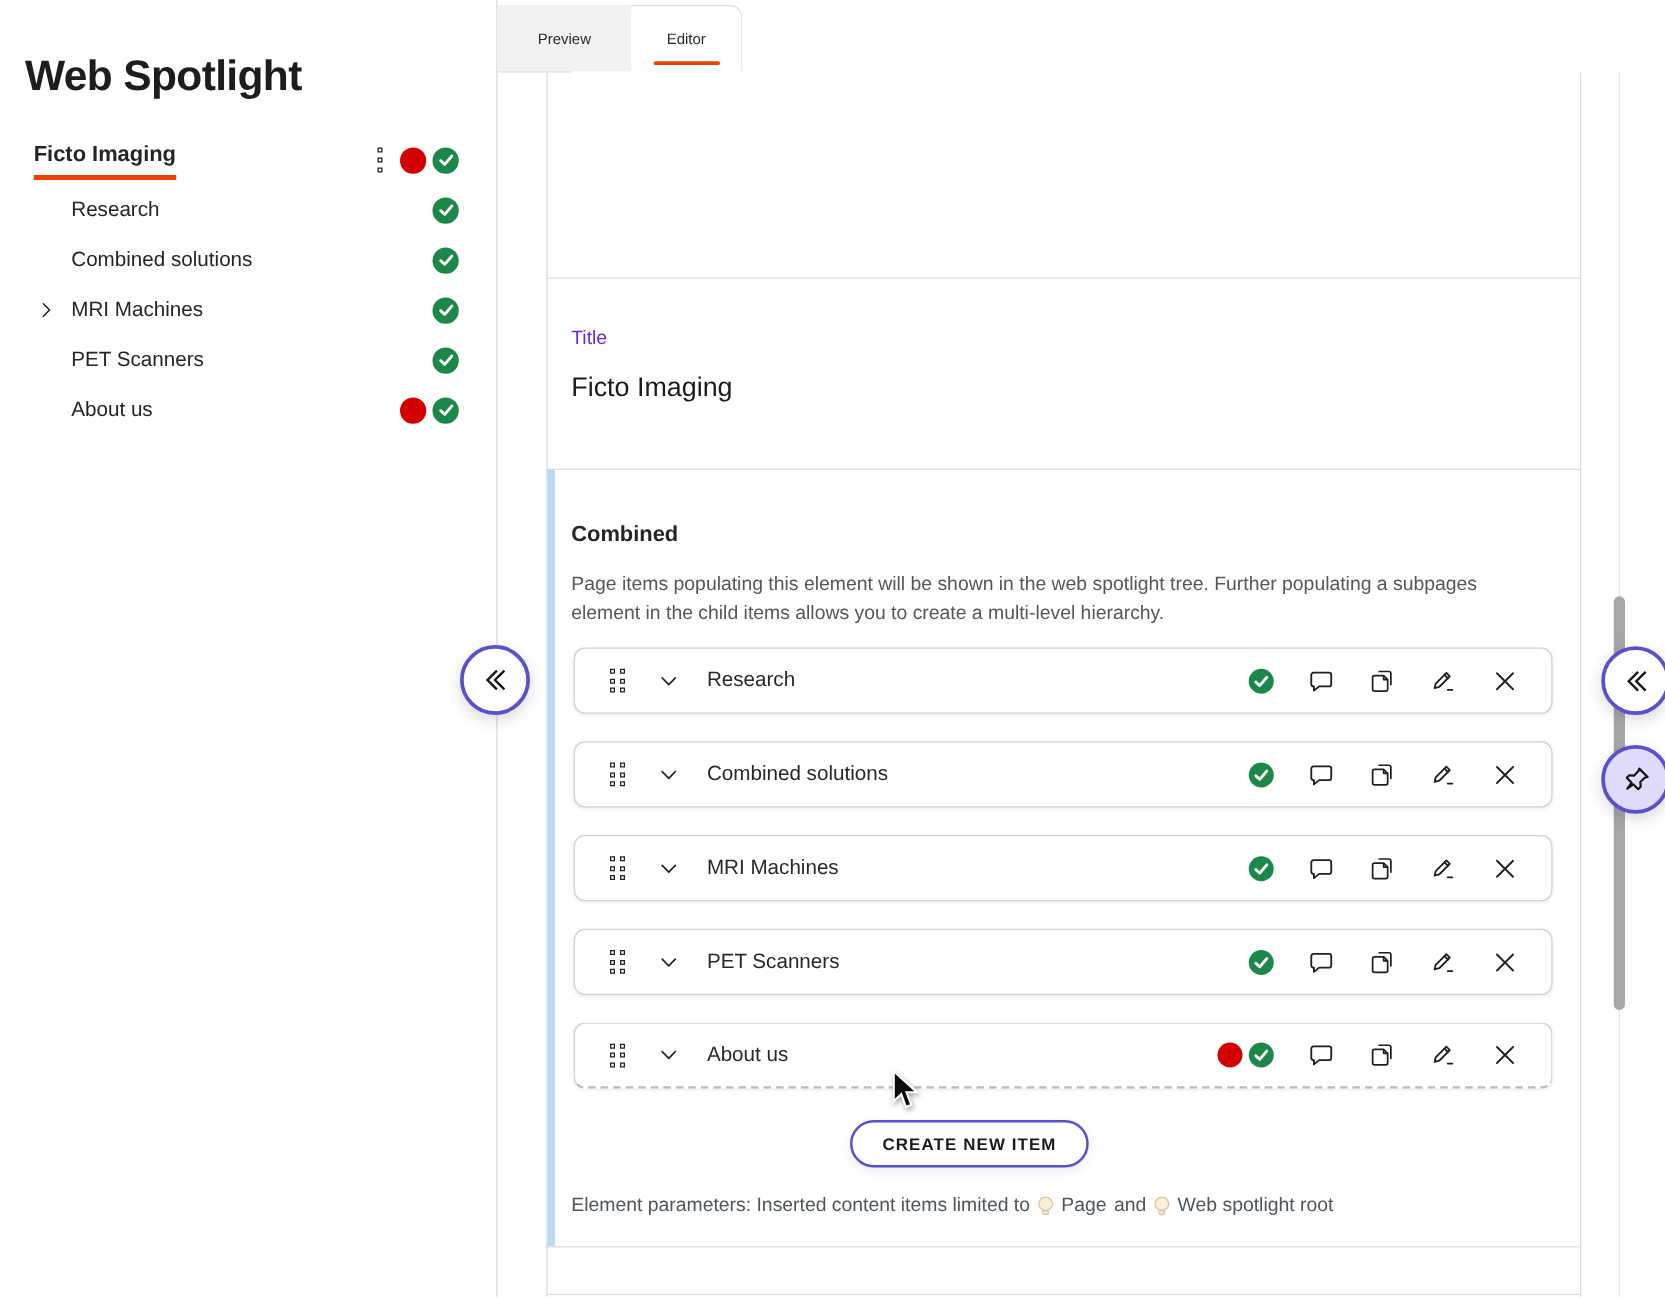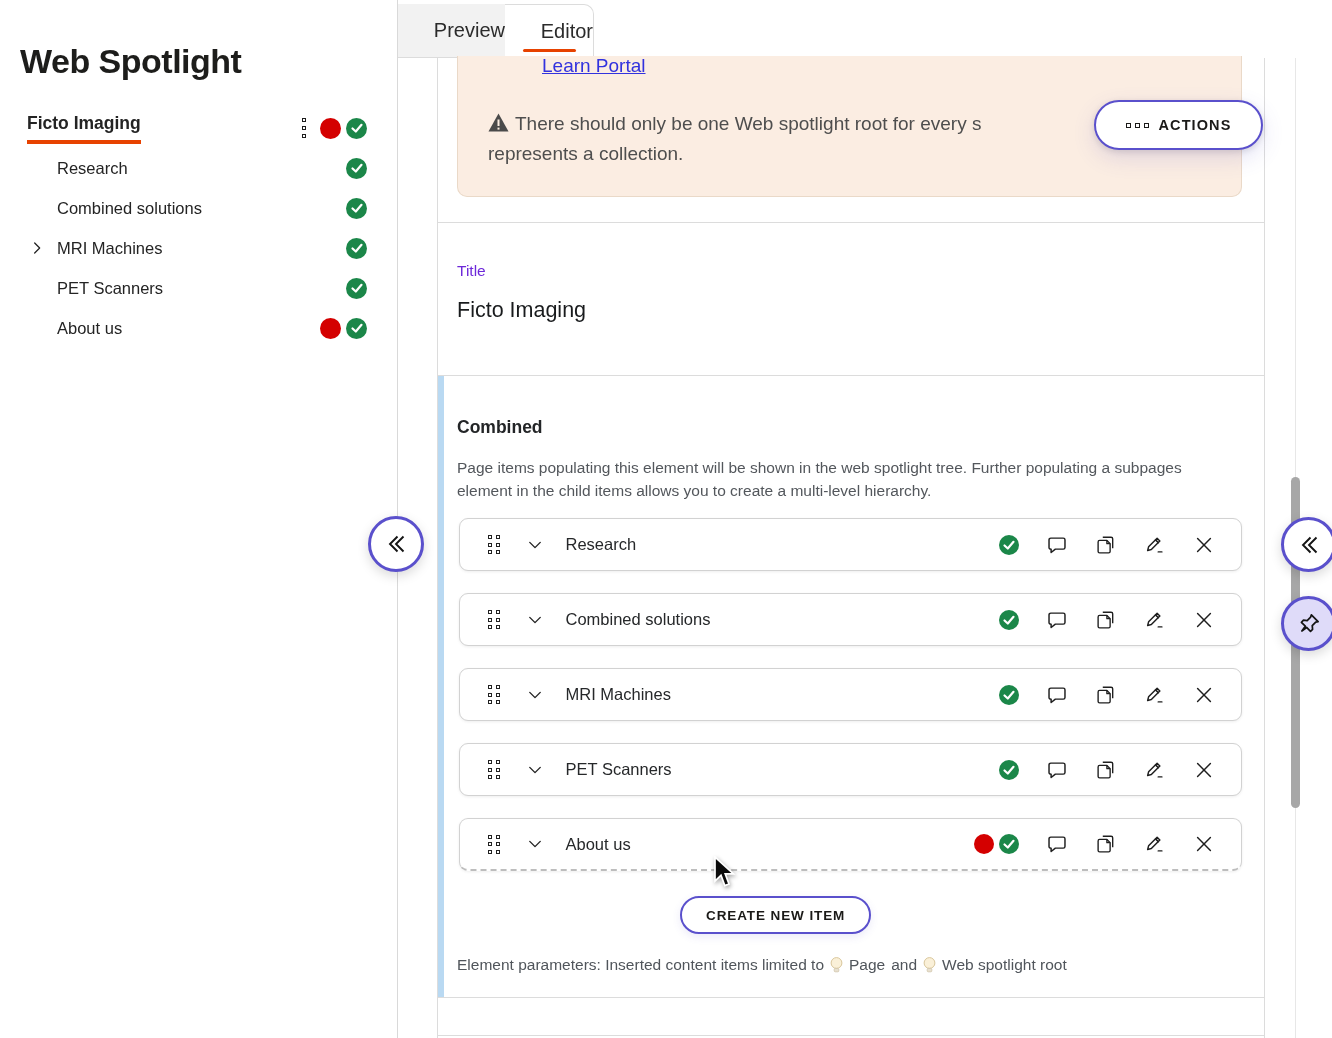--- a/index.html
+++ b/index.html
@@ -26,7 +26,7 @@
   .v-divider { position:absolute; left:397px; top:0; width:1px; height:1038px; background:#d9d9d9; }
 
   
-  .tab { position:absolute; top:4px; height:53px; display:flex; align-items:center; justify-content:flex-end; font-size:20px; color:#2b2b2b; cursor:pointer; }
+  .tab { position:absolute; top:4px; height:53px; display:flex; align-items:center; justify-content:center; font-size:12px; color:#2b2b2b; cursor:pointer; }
   .tab-preview { left:398px; width:107px; background:#f2f2f2; }
   .tab-editor { left:505px; width:89px; background:#fff; border-top:1px solid #dcdcdc; border-right:1px solid #dcdcdc; border-top-right-radius:10px; }
   .tab-editor .underline { position:absolute; bottom:5px; left:18px; width:53px; height:3px; background:#e74200; border-radius:2px; }

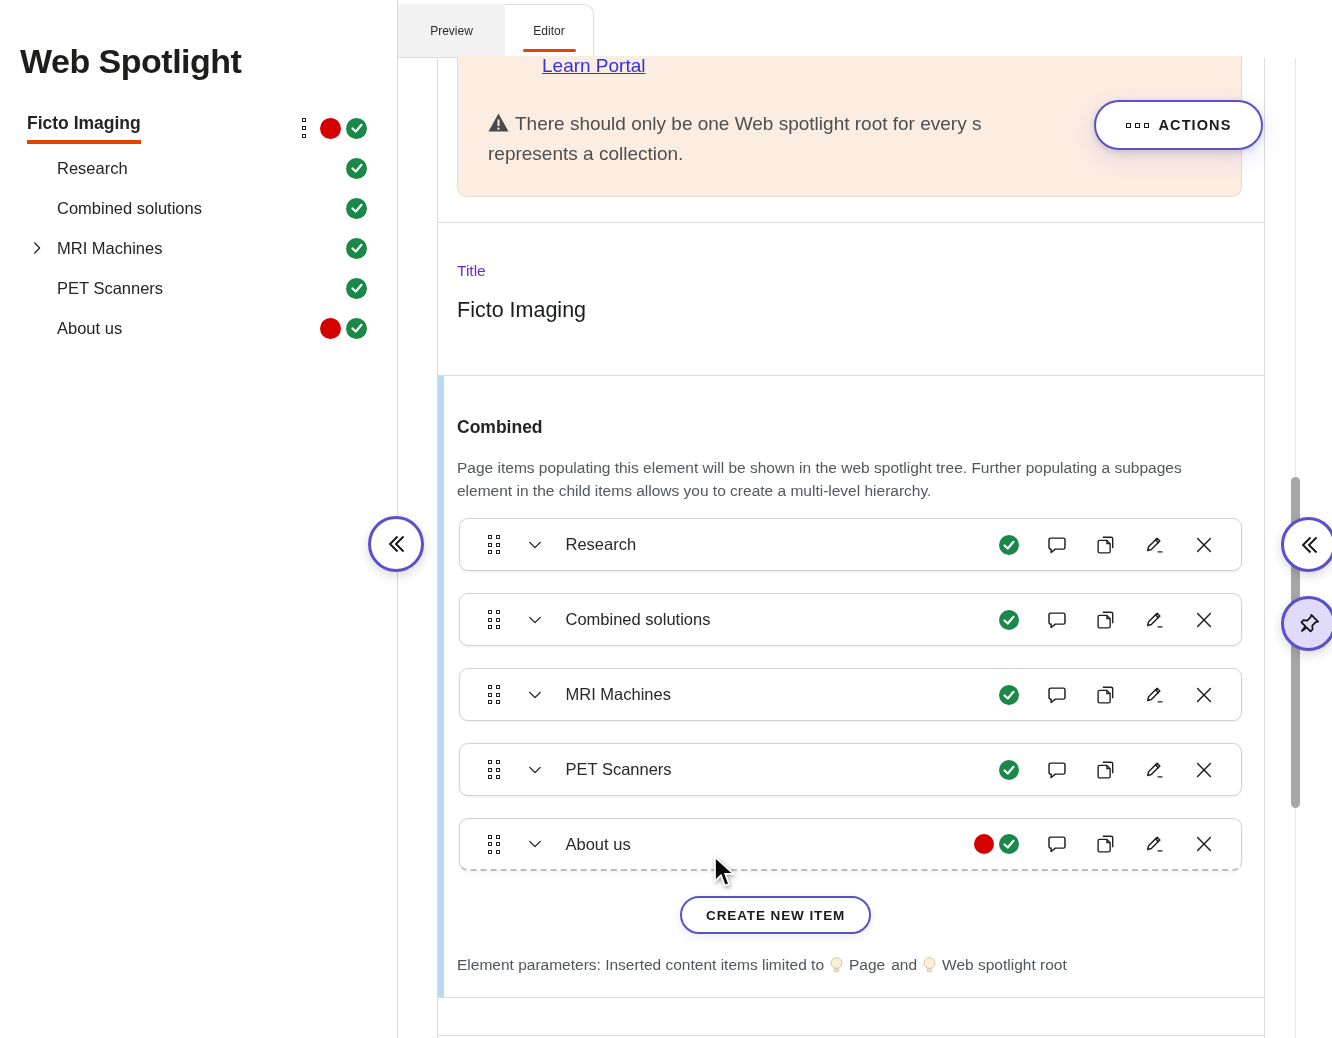--- a/index.html
+++ b/index.html
@@ -192,17 +192,6 @@
   <div class="hline" style="top:997px"></div>
   <div class="hline" style="top:1035px"></div>
 
-  <div class="banner">
-    <a>Learn Portal</a>
-    <div class="warn">
-      <svg width="21" height="19" viewBox="0 0 21 19">
-          <path d="M10.5 0.5 L20.5 18.5 H0.5 Z" fill="#4a4a4a"></path>
-          <rect x="9.5" y="6.5" width="2" height="6.5" fill="#fbede2"></rect>
-          <rect x="9.5" y="14.6" width="2" height="2" fill="#fbede2"></rect>
-        </svg><span>There should only be one Web spotlight root for every s</span><br>
-      <span>represents a collection.</span>
-    </div>
-  </div>
 
   <button class="btn-pill actions-btn">
     <span class="sq3">

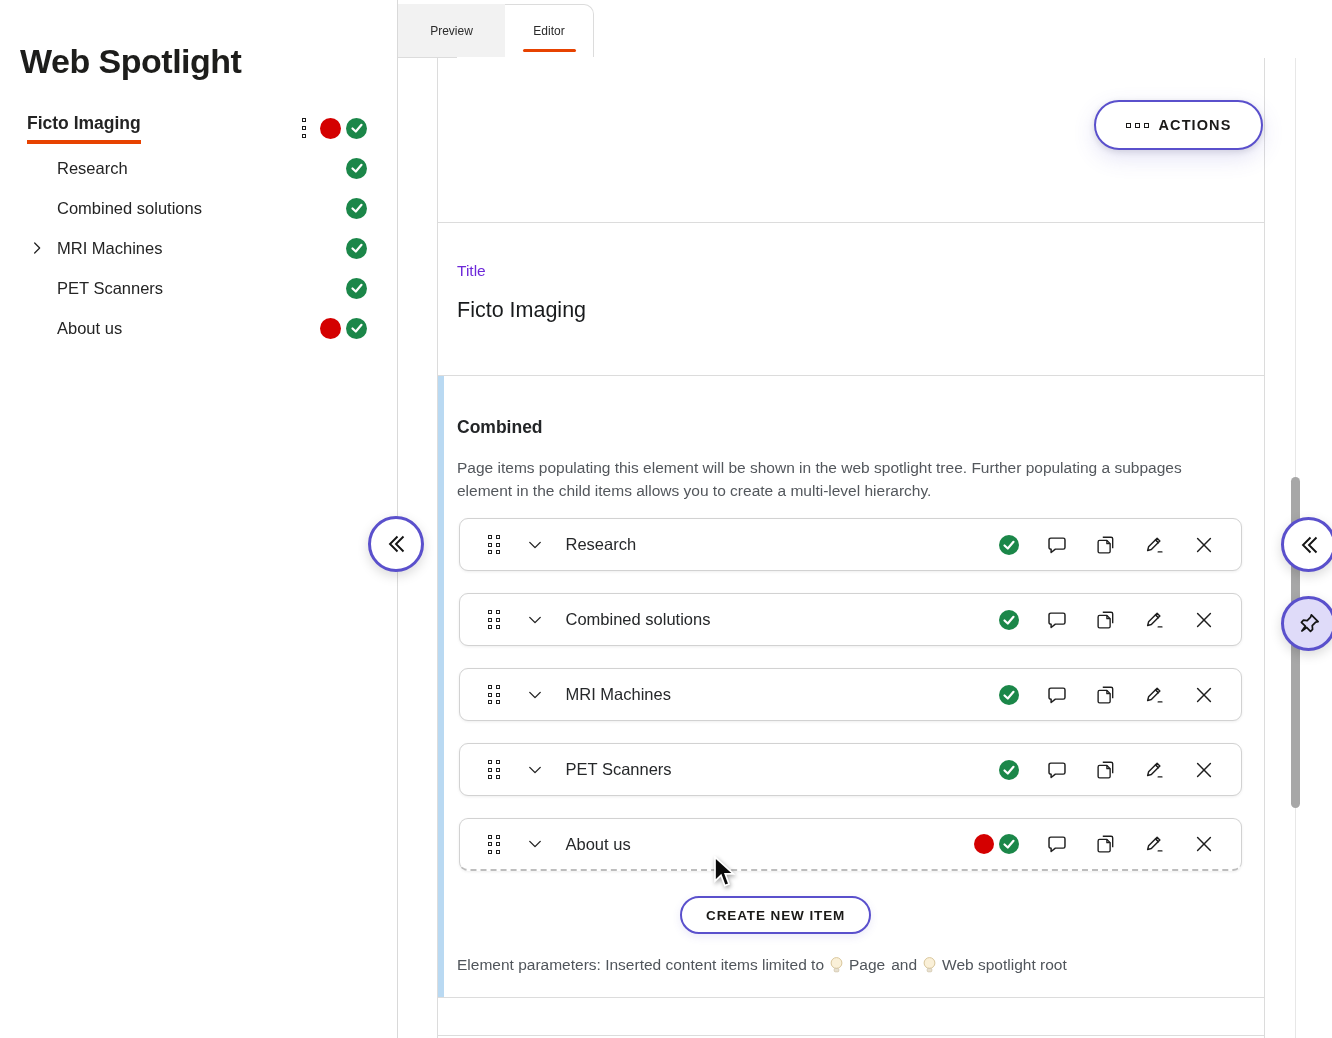--- a/index.html
+++ b/index.html
@@ -193,14 +193,6 @@
   <div class="hline" style="top:1035px"></div>
 
 
-  <button class="btn-pill actions-btn">
-    <span class="sq3">
-        <i></i>
-        <i></i>
-        <i></i>
-      </span>
-    <span>ACTIONS</span>
-  </button>
 
   <div class="field-label">Title</div>
   <div class="field-value">Ficto Imaging</div>

